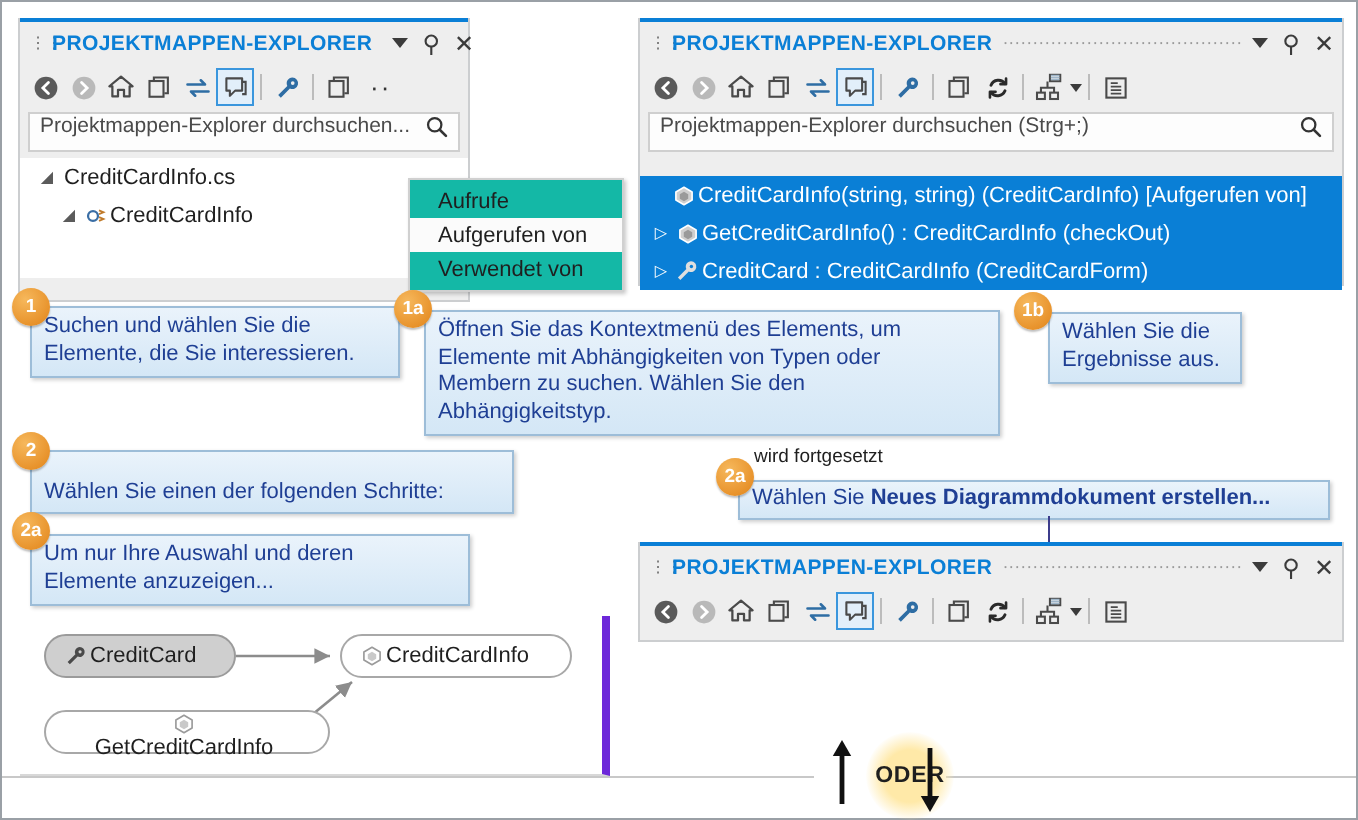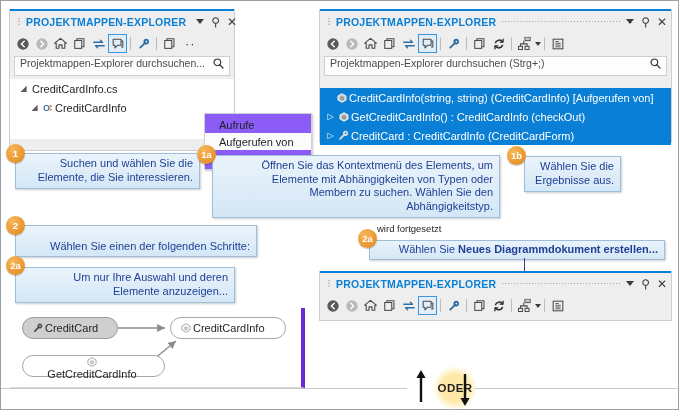--- a/index.html
+++ b/index.html
@@ -76,10 +76,9 @@
 
   
   .ctxmenu {
-    position:absolute; background:#8b5cf6; border:1px solid #d0d0d0;
+    position:absolute; background:#14b8a6; border:1px solid #d0d0d0;
     box-shadow:1px 1px 2px rgba(0,0,0,0.22);
     padding:2px 0;
-    margin-top:24px;
   }
   .ctxitem { height:17px; display:flex; align-items:center; padding:0 14px 0 14px;
              font-size:11px; color:#1f1f1f; white-space:nowrap; }

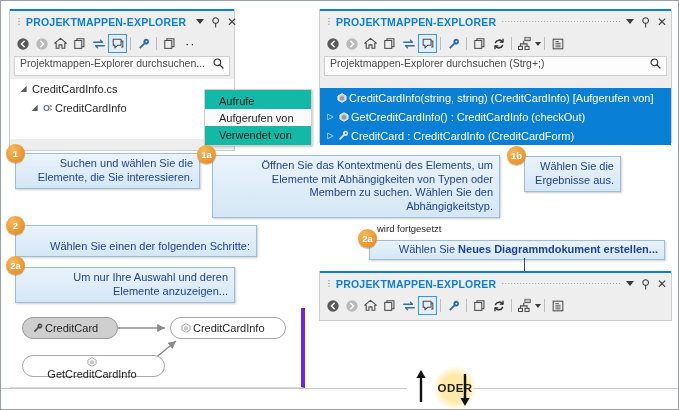--- a/index.html
+++ b/index.html
@@ -94,7 +94,6 @@
     font-size:11px;
     padding:3px 6px 4px 6px;
     line-height:13.5px;
-    text-align:right;
   }
   .badge {
     position:absolute; width:19px; height:19px; border-radius:50%;

